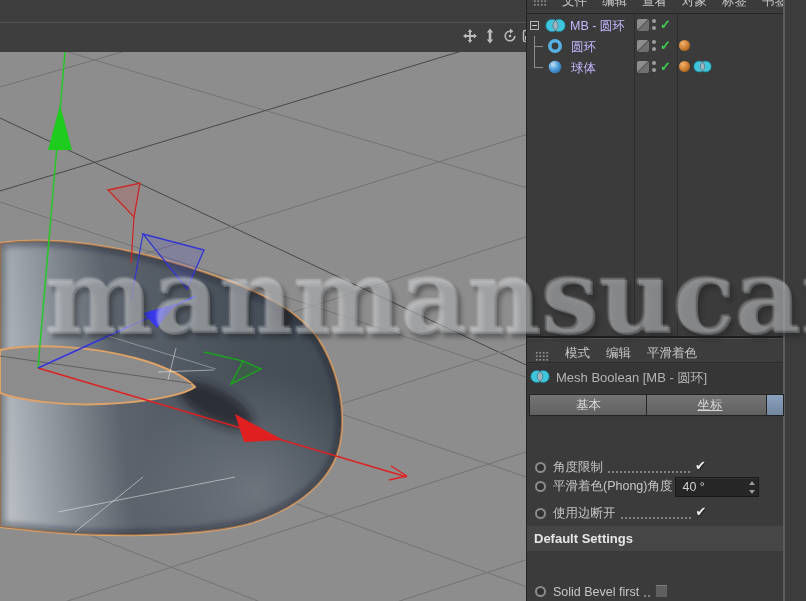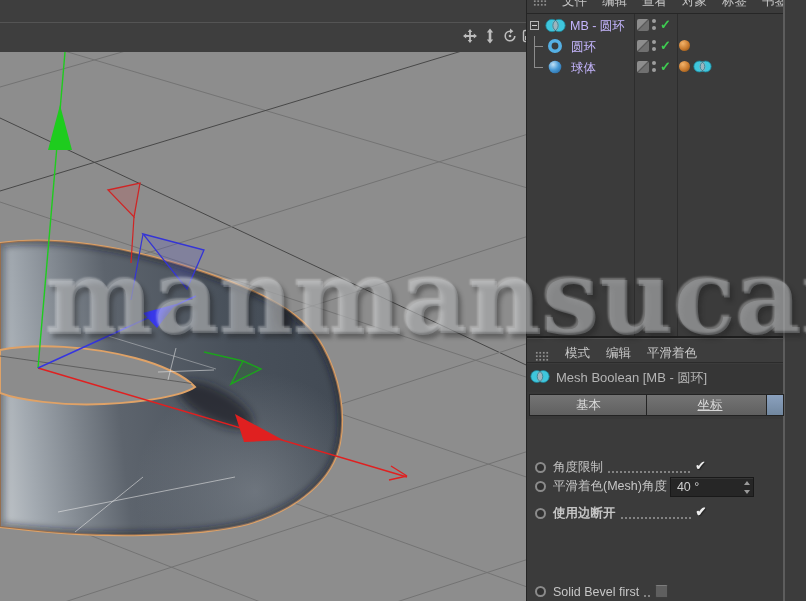--- a/index.html
+++ b/index.html
@@ -348,7 +348,7 @@
 
   <div class="am-row" id="row-phong">
     <span class="anim-dot"></span>
-    <span>平滑着色(Mesh)角度</span>
+    <span>平滑着色(Phong)角度</span>
     <span class="num-input">
       <span>40 °</span>
       <span class="spin"></span>

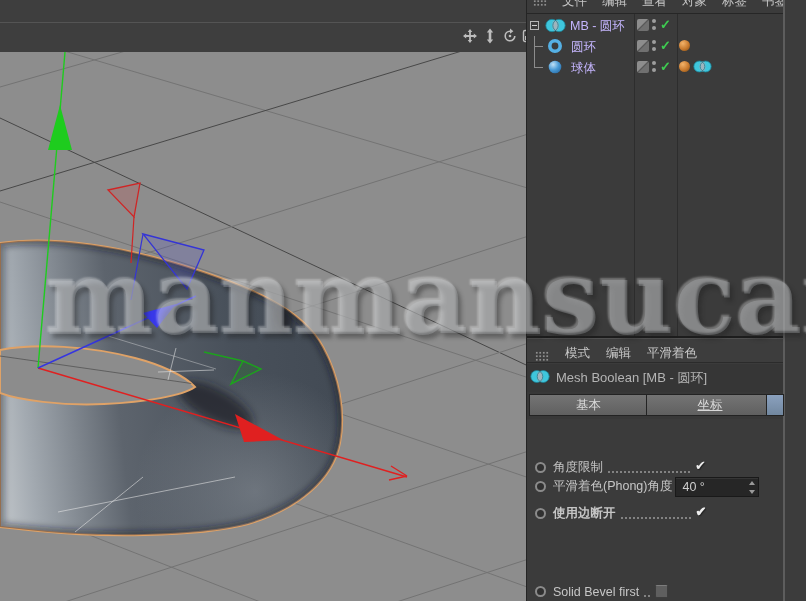--- a/index.html
+++ b/index.html
@@ -83,7 +83,7 @@
   #sec2{top:526px;height:25px;line-height:25px;color:#e6e6e6;}
   .am-row{position:absolute;left:0;width:100%;display:flex;align-items:center;padding-left:8px;box-sizing:border-box;
           font-size:12.5px;color:#c6c6c6;}
-  #row-angle{top:446px;height:27px;margin-top:8px;} #row-phong{top:473px;height:27px;} #row-edge{top:500px;height:26px;font-weight:bold;}
+  #row-angle{top:446px;height:27px;margin-top:8px;} #row-phong{top:473px;height:27px;} #row-edge{top:500px;height:26px;}
   #row-optimize{top:551px;height:27px;} #row-bevel{top:578px;height:27px;}
   .anim-dot{width:11px;height:11px;border-radius:50%;border:2px solid #8b8b8b;background:#303030;box-sizing:border-box;flex:none;margin-right:7px;}
   .leader{border-bottom:2px dotted #828282;height:0;margin:9px 5px 0 5px;flex:none;}

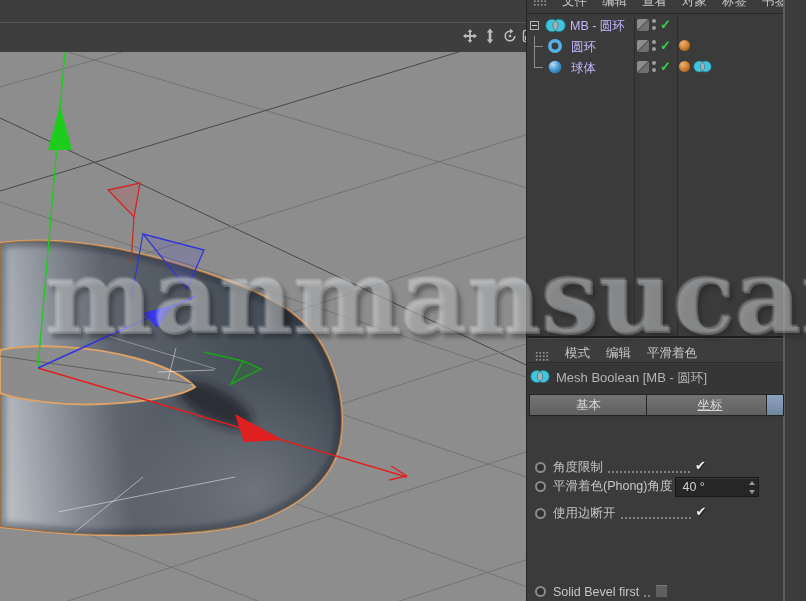--- a/index.html
+++ b/index.html
@@ -362,6 +362,7 @@
     <span class="chk checked"></span>
   </div>
 
+  <div class="sec-header" id="sec2">Default Settings</div>
 
 
   <div class="am-row" id="row-bevel">

